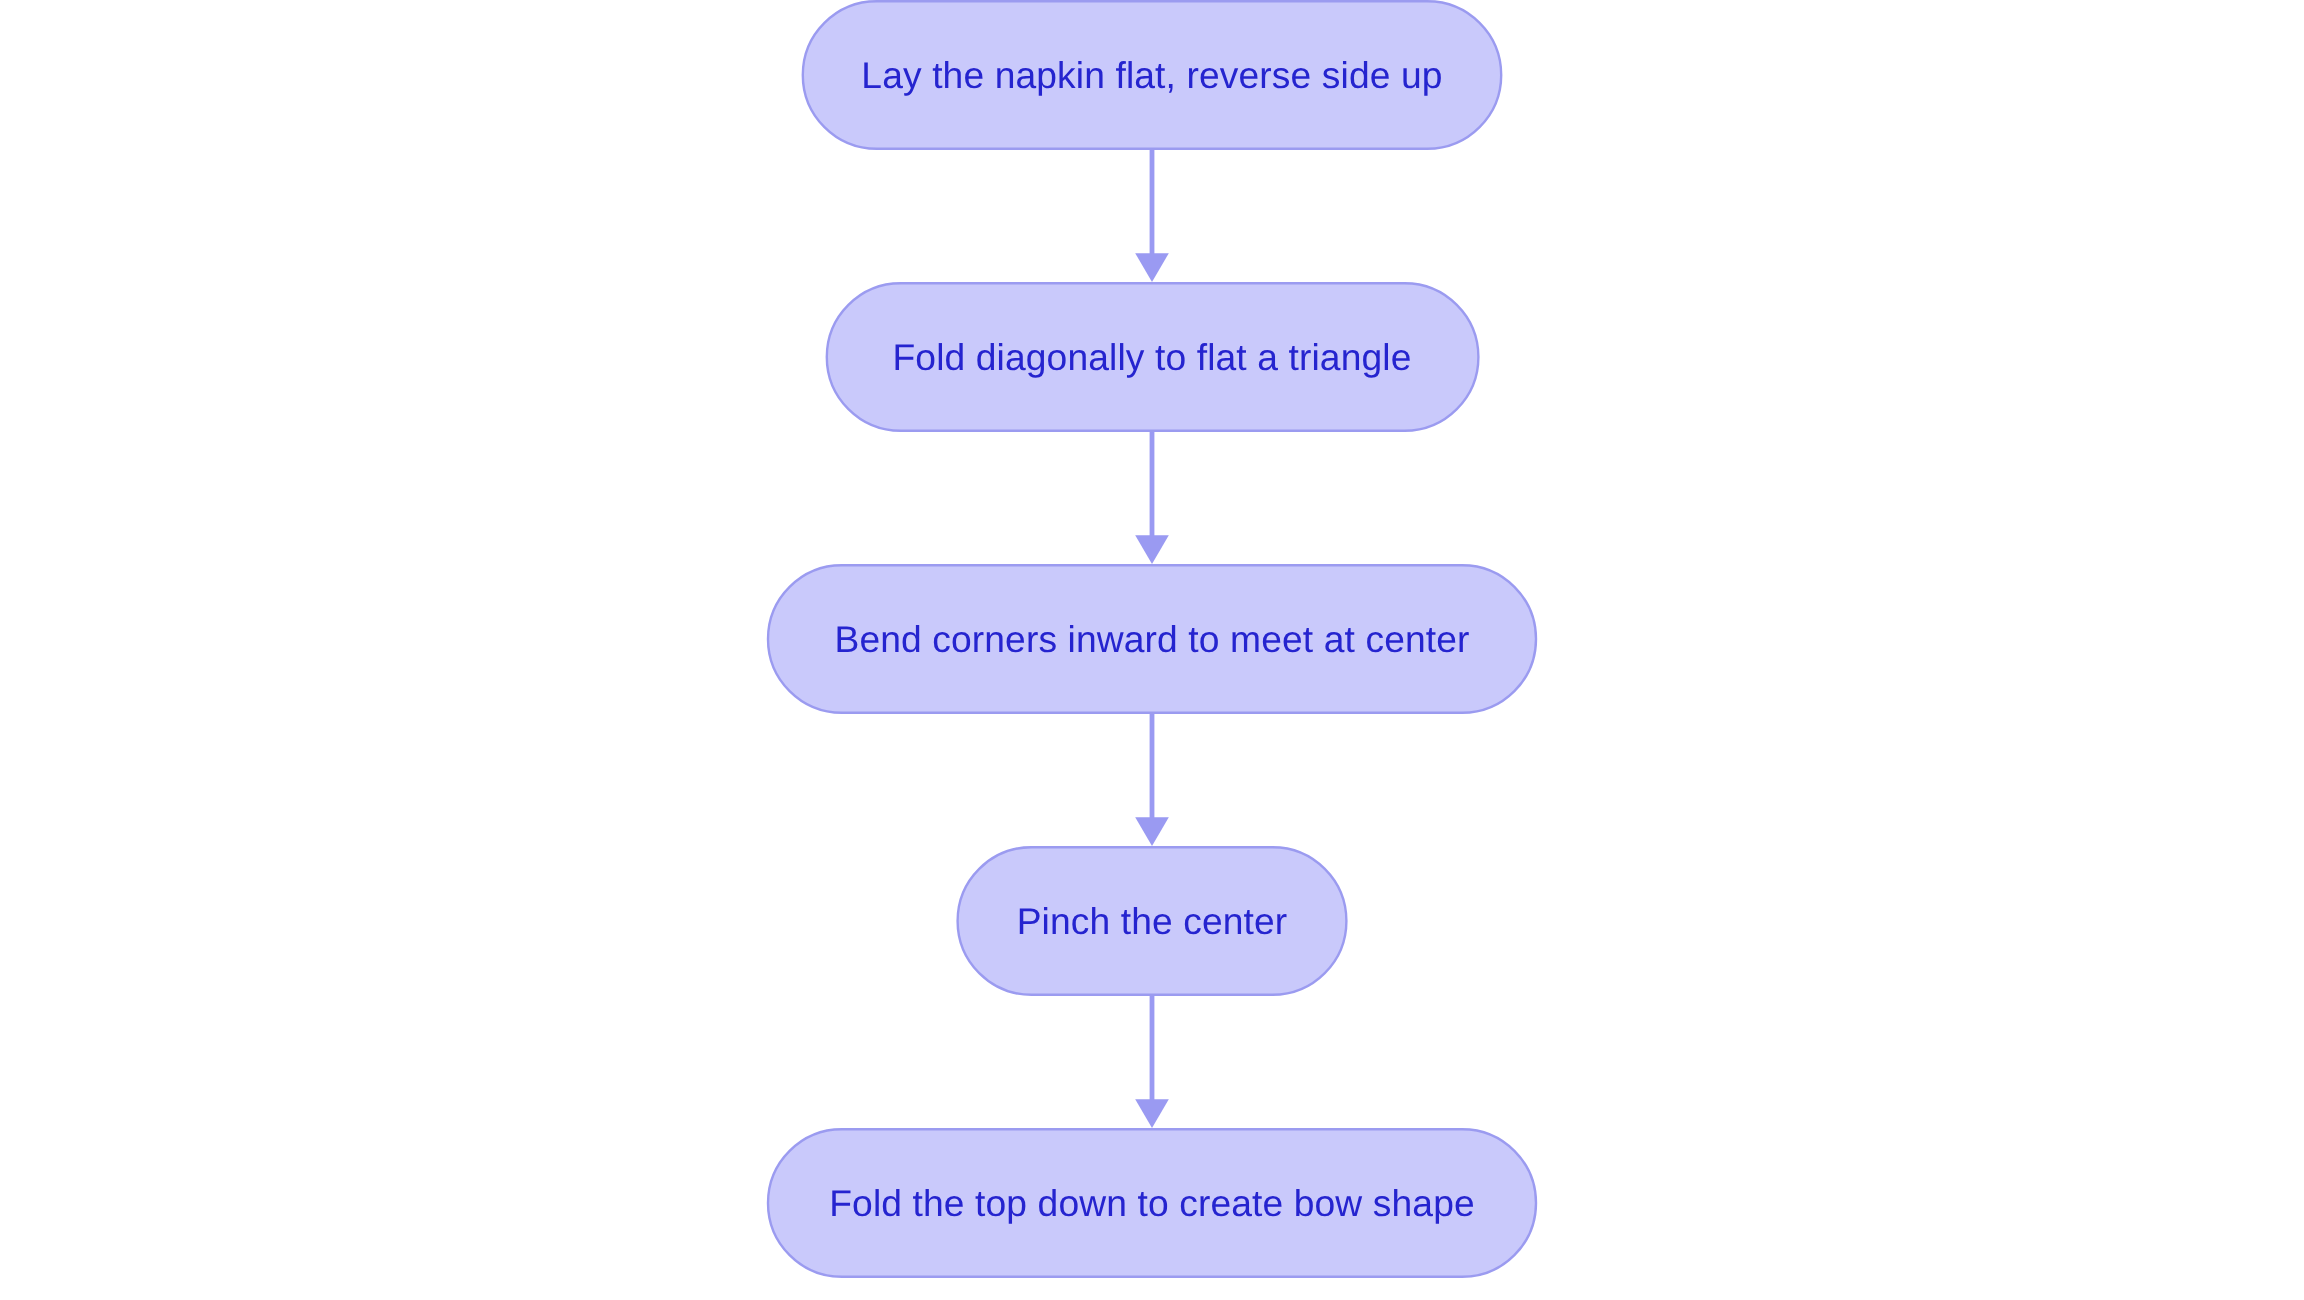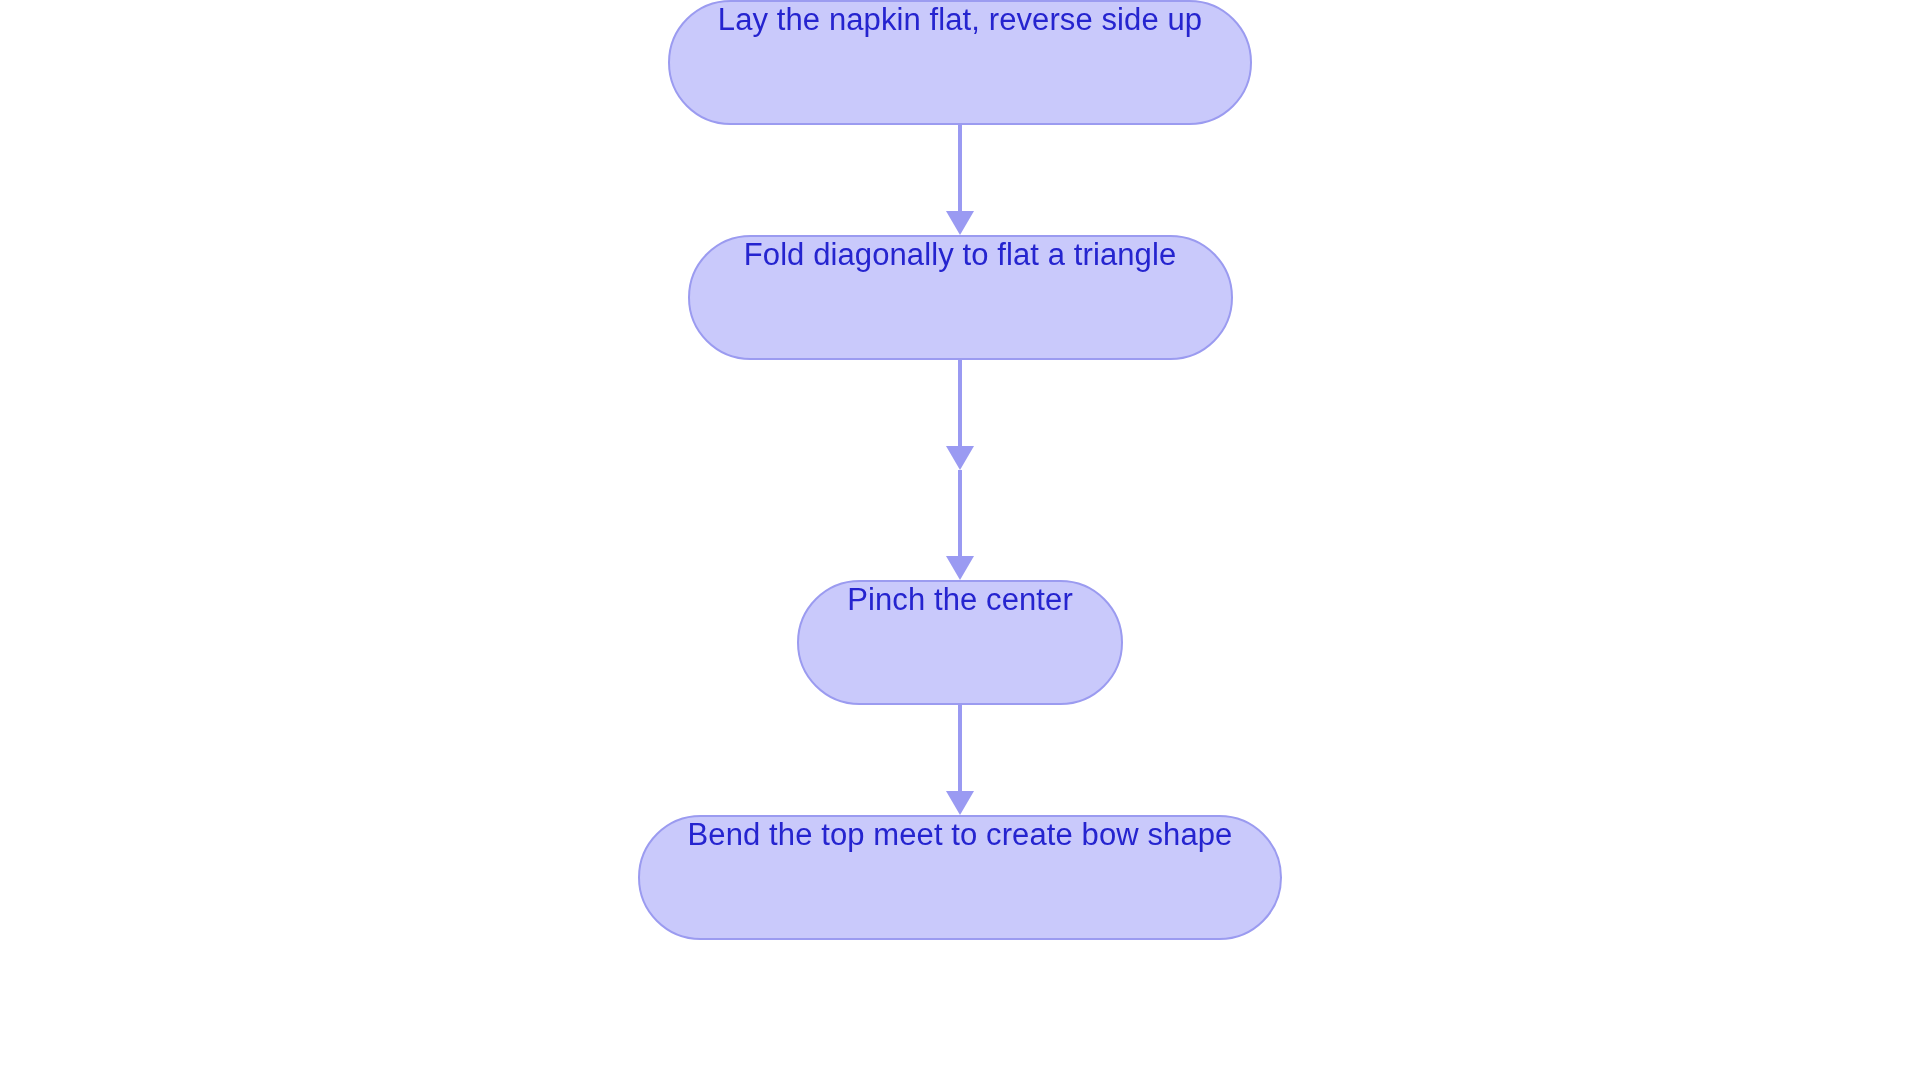--- a/index.html
+++ b/index.html
@@ -43,7 +43,7 @@
     background: #c9c9fb;
     color: #2524cf;
     display: flex;
-    align-items: flex-start;
+    align-items: center;
     justify-content: center;
     text-align: center;
     font-size: 31px;

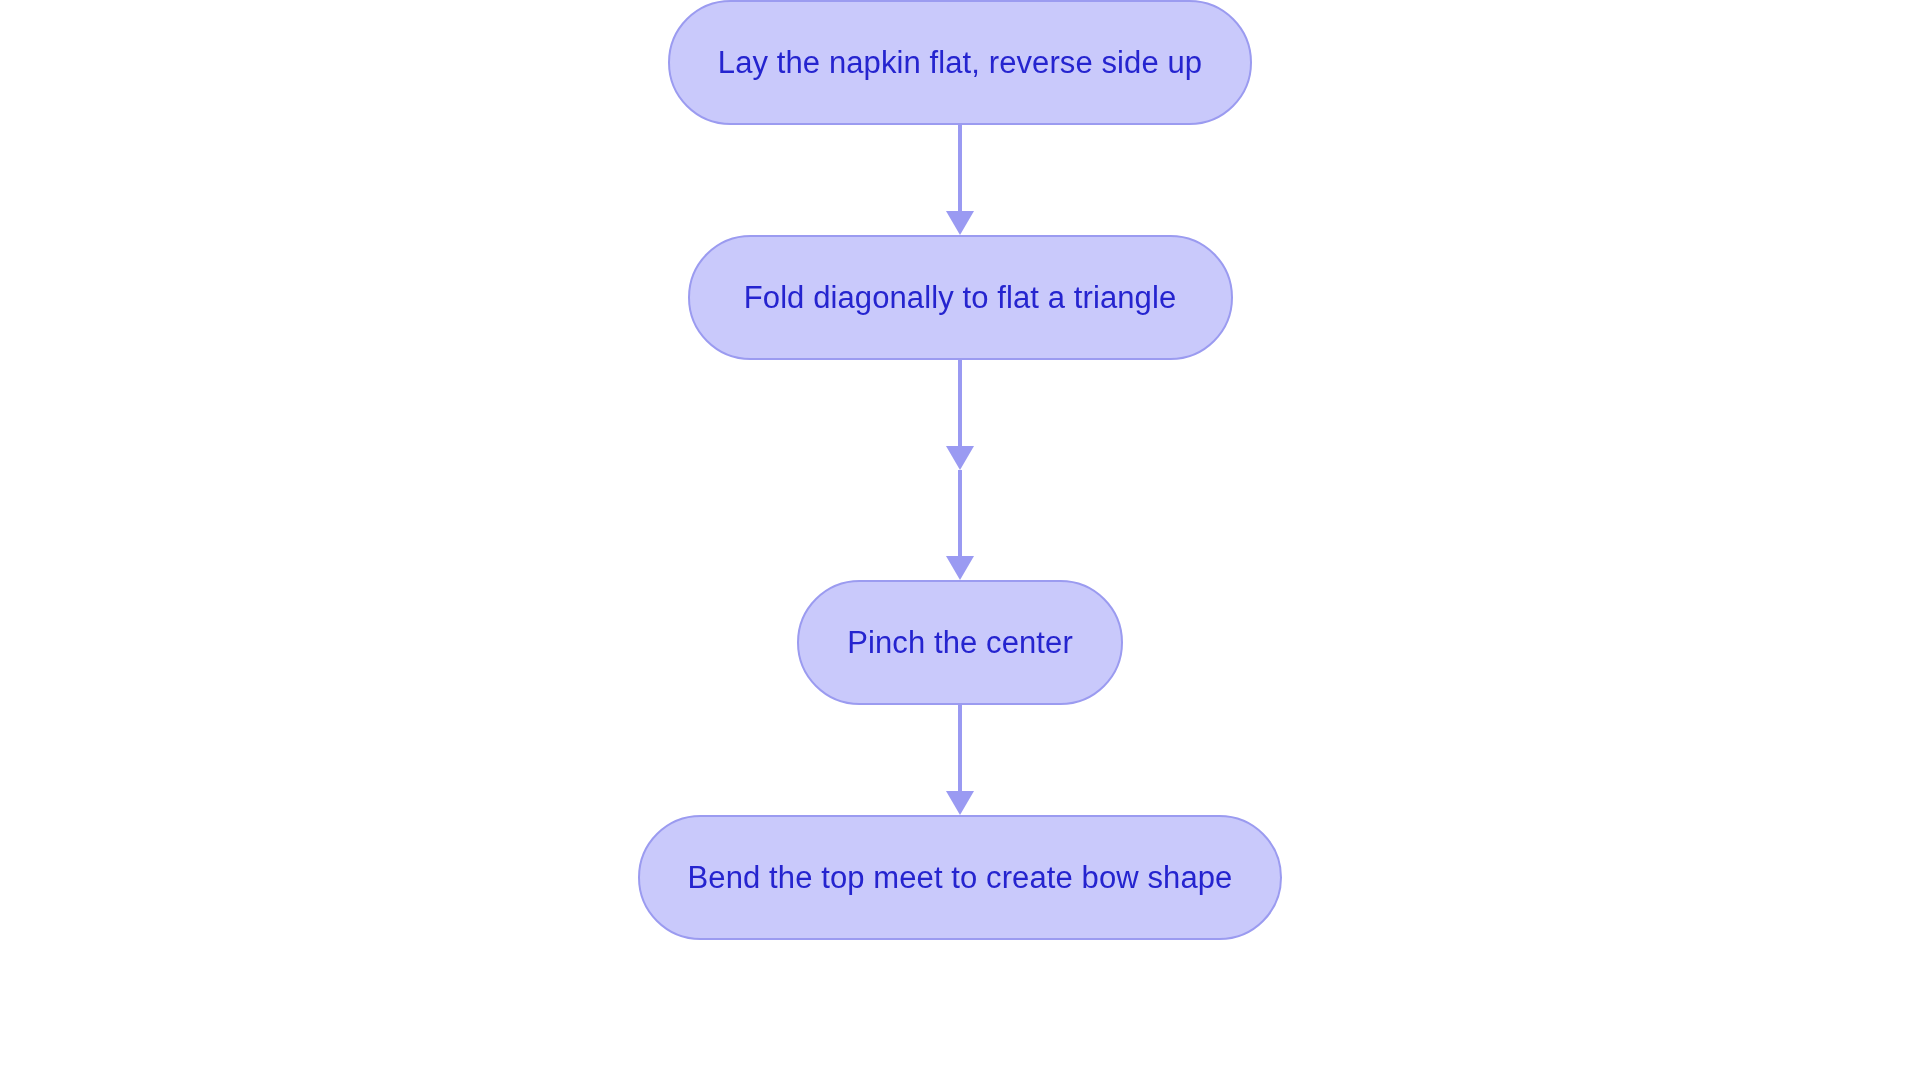--- a/index.html
+++ b/index.html
@@ -112,6 +112,9 @@
       <div class="conn-head"></div>
     </div>
 
+    <div class="flow-node w-xl">
+      <span>Bend corners inward to meet at center</span>
+    </div>
 
     <div class="flow-connector">
       <div class="conn-line"></div>

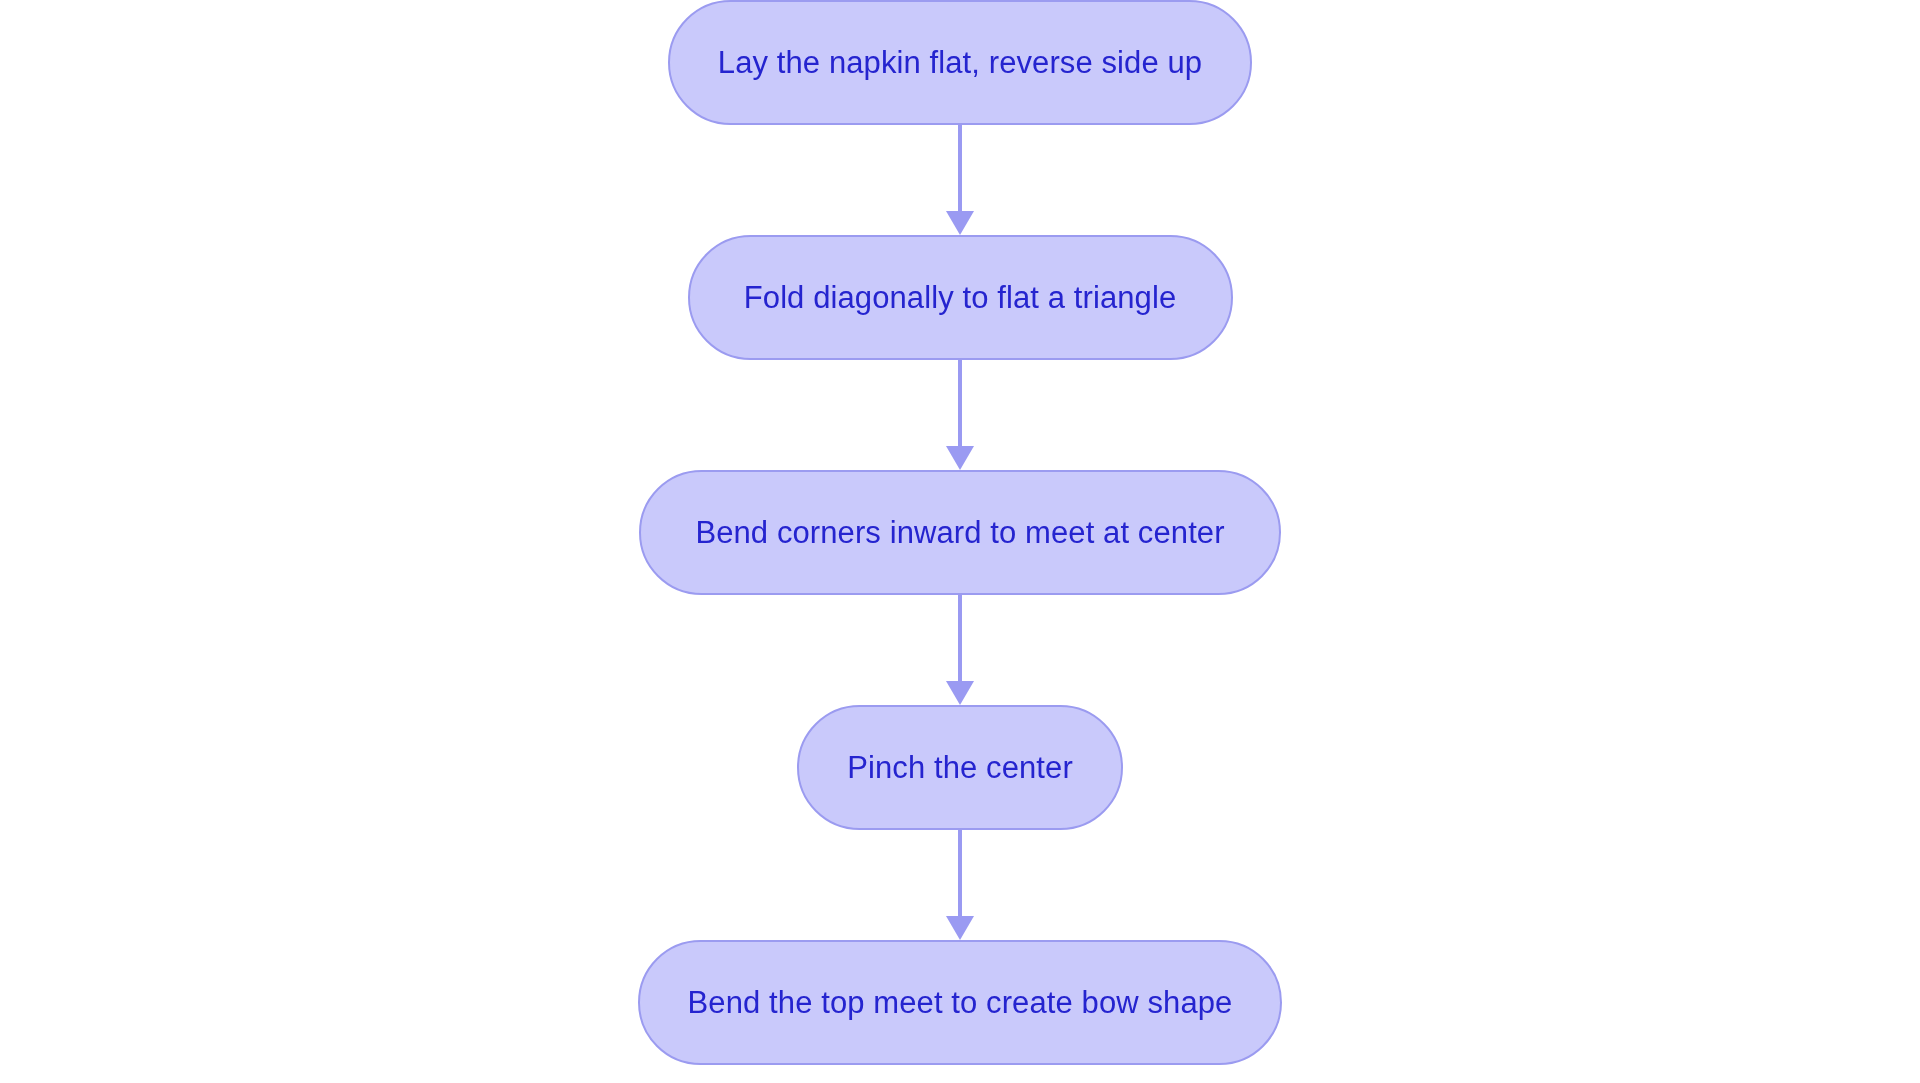--- a/index.html
+++ b/index.html
@@ -131,7 +131,7 @@
     </div>
 
     <div class="flow-node w-xl">
-      <span>Bend the top meet to create bow shape</span>
+      <span>Fold the top down to create bow shape</span>
     </div>
 
   </div>

